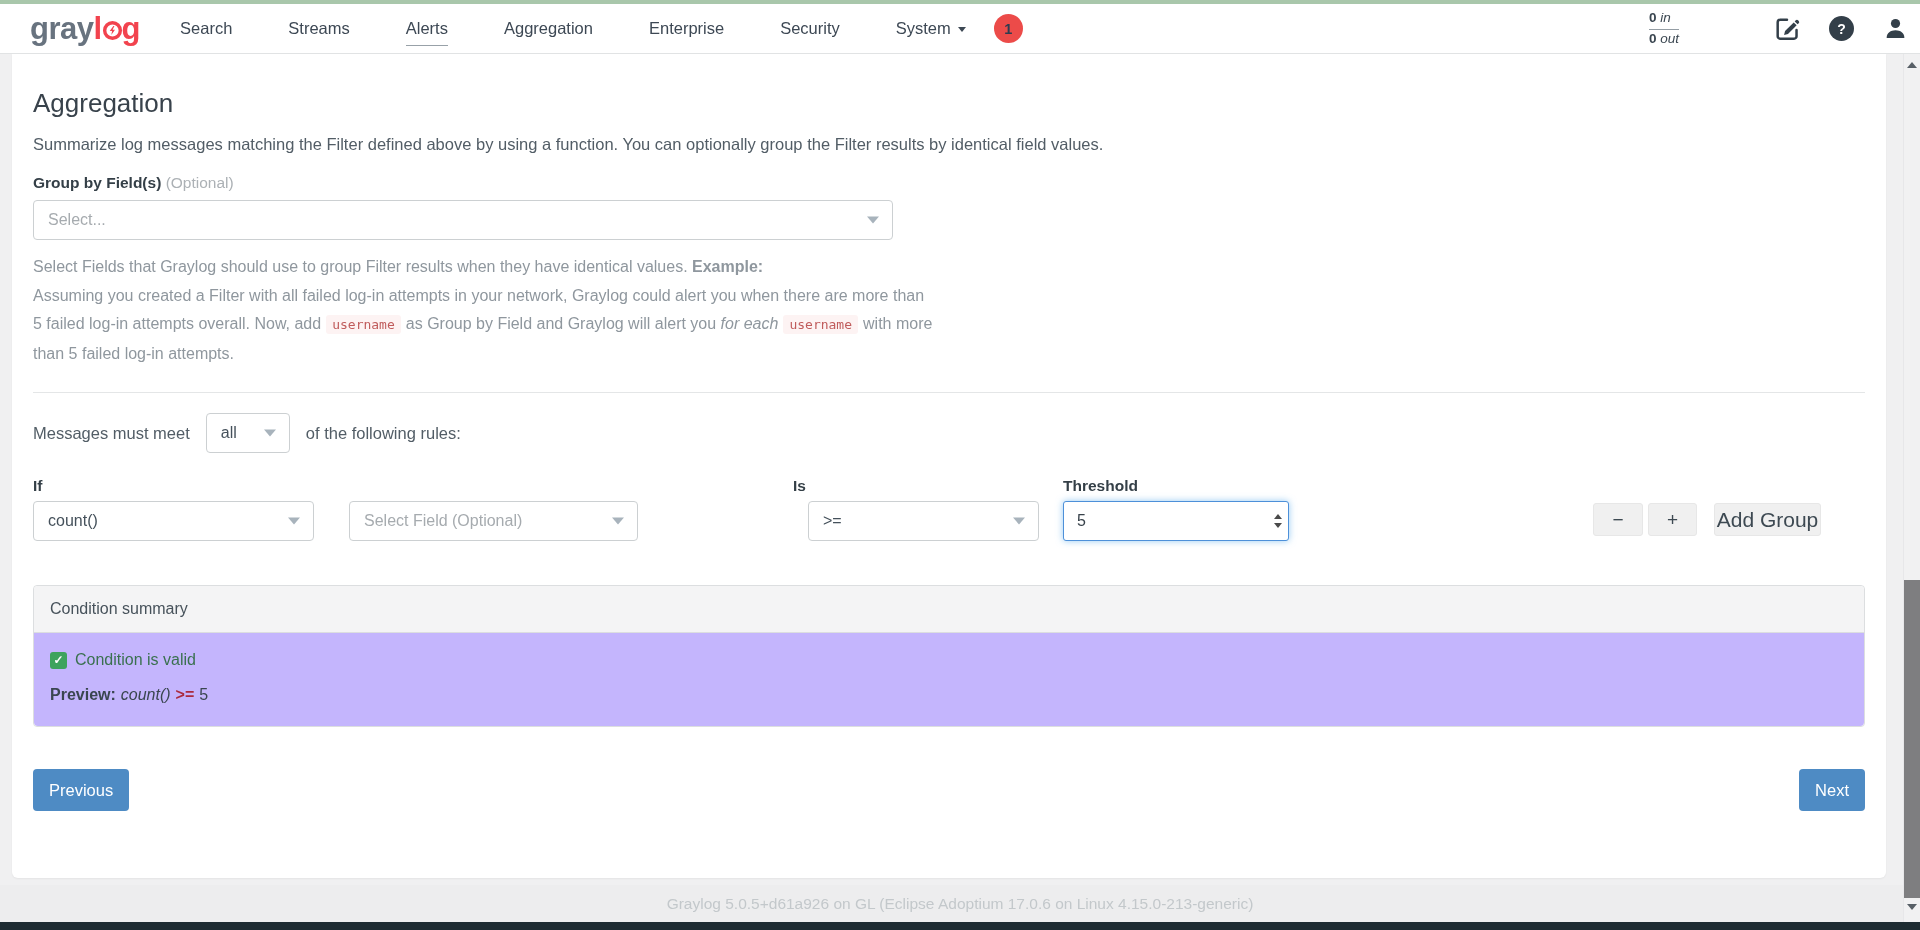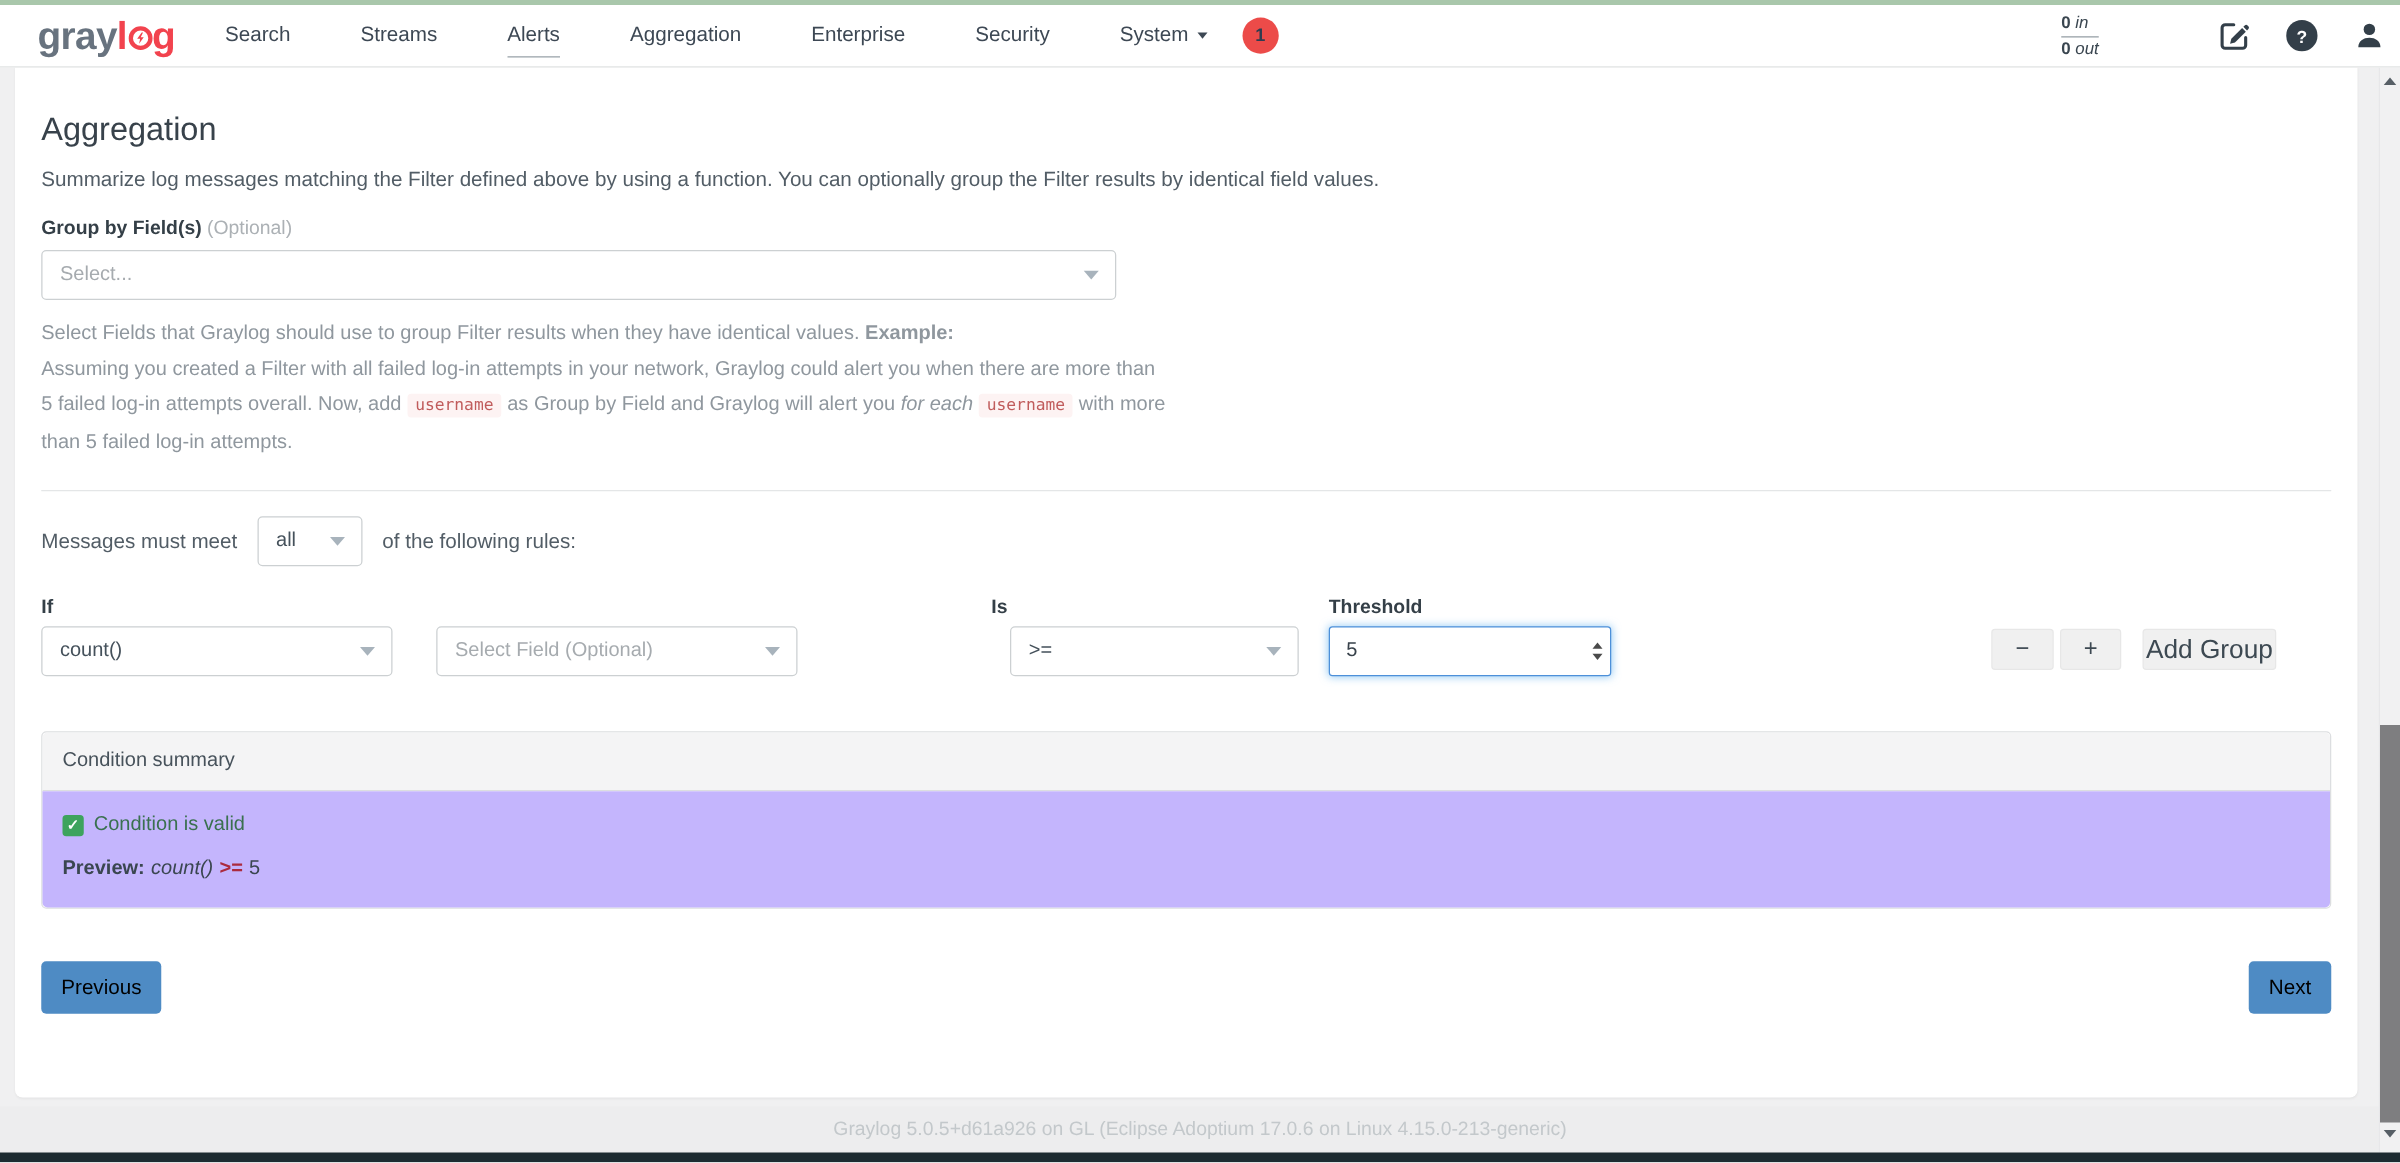--- a/index.html
+++ b/index.html
@@ -113,7 +113,7 @@
   .op { color:#ab2b3e; font-weight:bold; margin:0 5px; }
 
   .wizard { margin-top:42px; display:flex; justify-content:space-between; }
-  .btn-blue { background:#4e8bc4; color:#000000; border:none; border-radius:4px; font-size:16.5px;
+  .btn-blue { background:#4e8bc4; color:#ffffff; border:none; border-radius:4px; font-size:16.5px;
               padding:0 16px; height:42px; font-family:inherit; cursor:pointer; }
 
   .footer { position:absolute; top:885px; left:0; width:100%; height:37px; background:#ededee;

